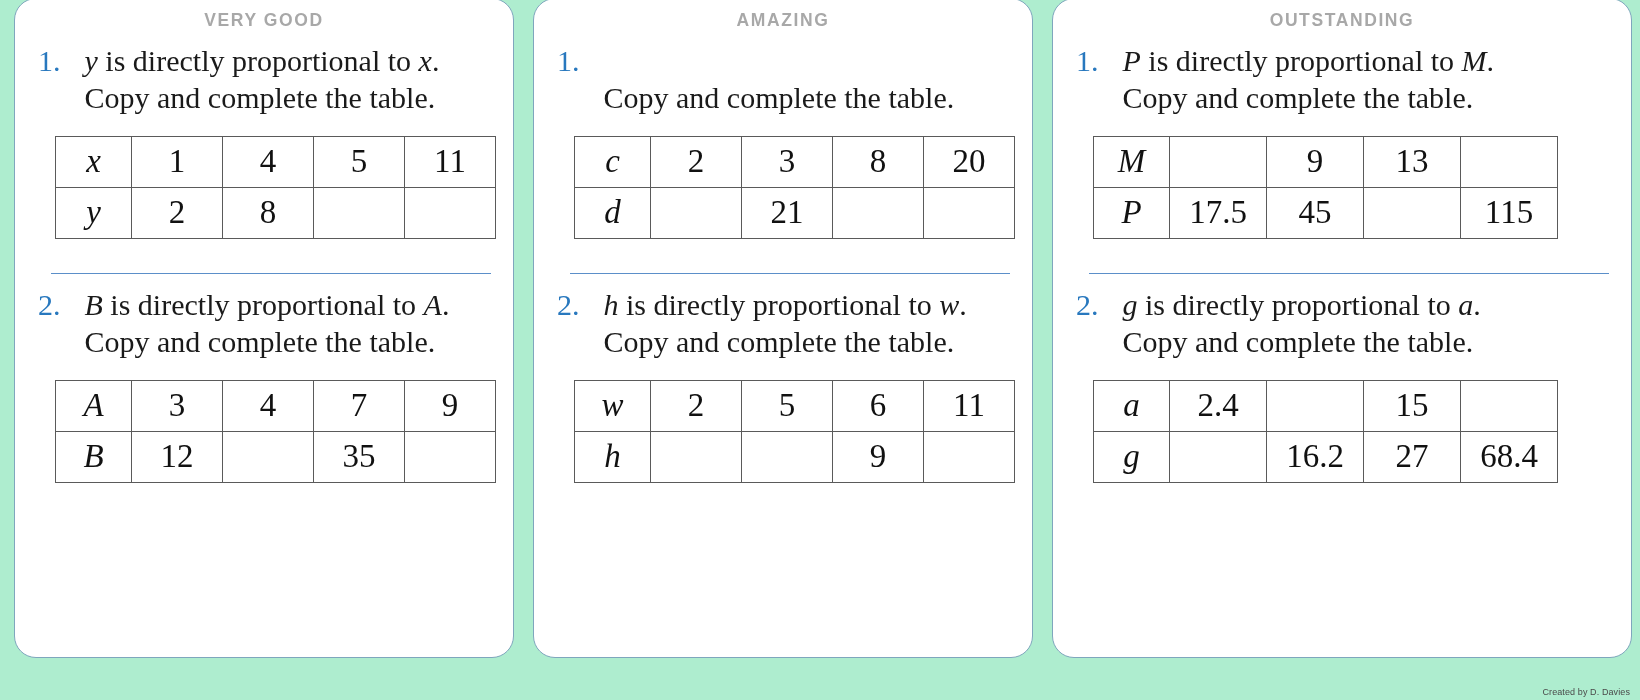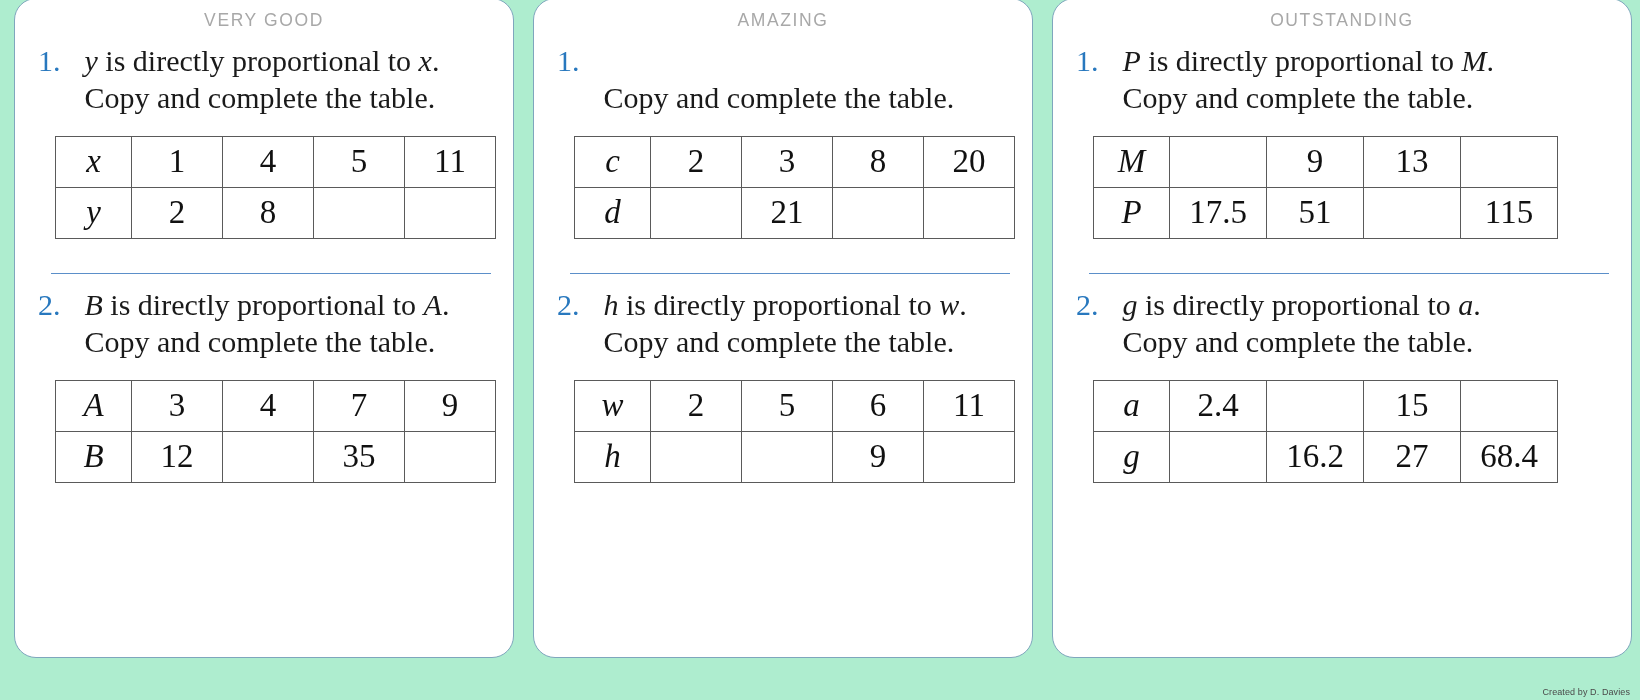--- a/index.html
+++ b/index.html
@@ -46,7 +46,7 @@
     font-family: "Liberation Sans", sans-serif;
     font-size: 17.5px;
     letter-spacing: 1.6px;
-    font-weight: 400;
+    font-weight: 700;
     padding-top: 7px;
     line-height: 1;
   }

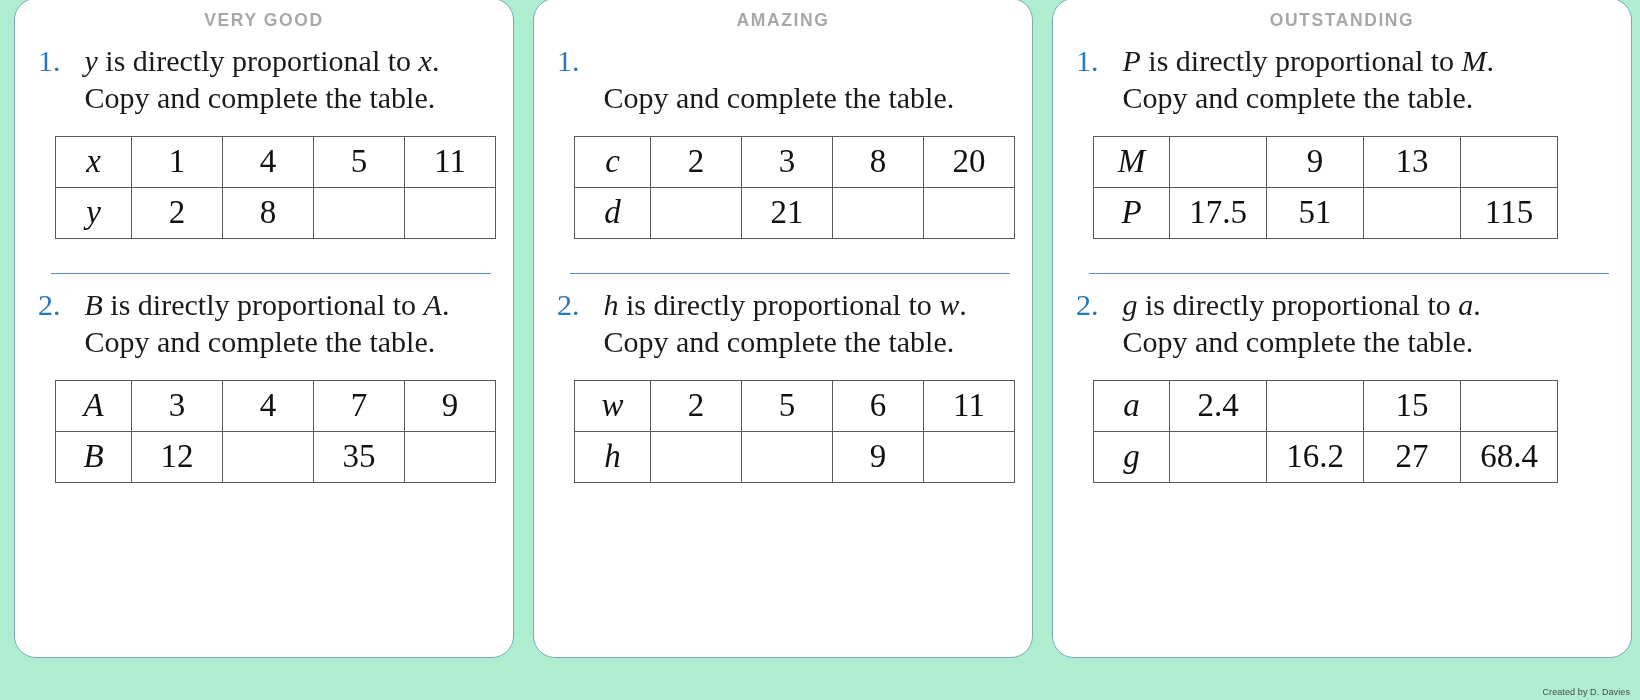--- a/index.html
+++ b/index.html
@@ -273,7 +273,7 @@
         <tr>
           <td class="lbl w-lbl">P</td>
           <td class="w-cell-wide">17.5</td>
-          <td class="w-cell-wide">51</td>
+          <td class="w-cell-wide">45</td>
           <td class="w-cell-wide"></td>
           <td class="w-cell-wide">115</td>
         </tr>

